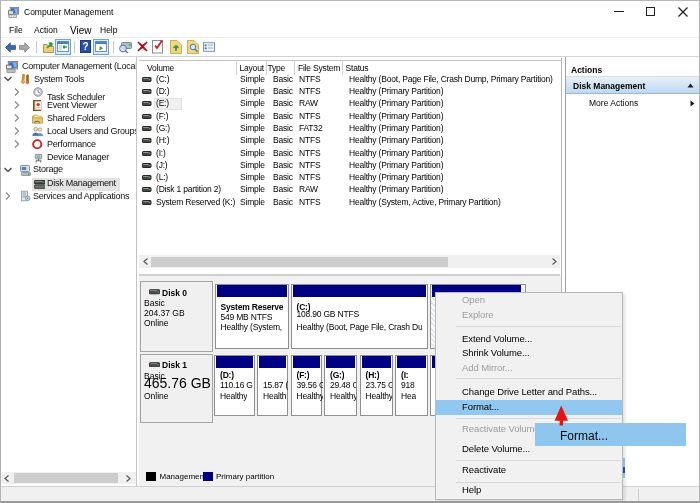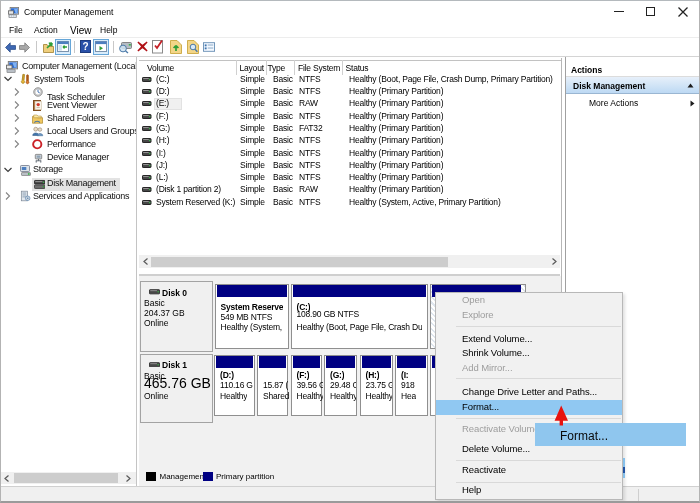--- a/index.html
+++ b/index.html
@@ -395,7 +395,7 @@
 <div class="pbox" style="left:256px;top:354px;width:31.3px;height:61px">
  <div class="pband"></div>
  <div class="ptxt" style="top:24px;max-width:26px">15.87 (</div>
- <div class="ptxt" style="top:35px;max-width:26px">Shared</div>
+ <div class="ptxt" style="top:35px;max-width:26px">Health</div>
 </div>
 <div class="pbox" style="left:289.5px;top:354px;width:31.5px;height:61px">
  <div class="pband"></div>

